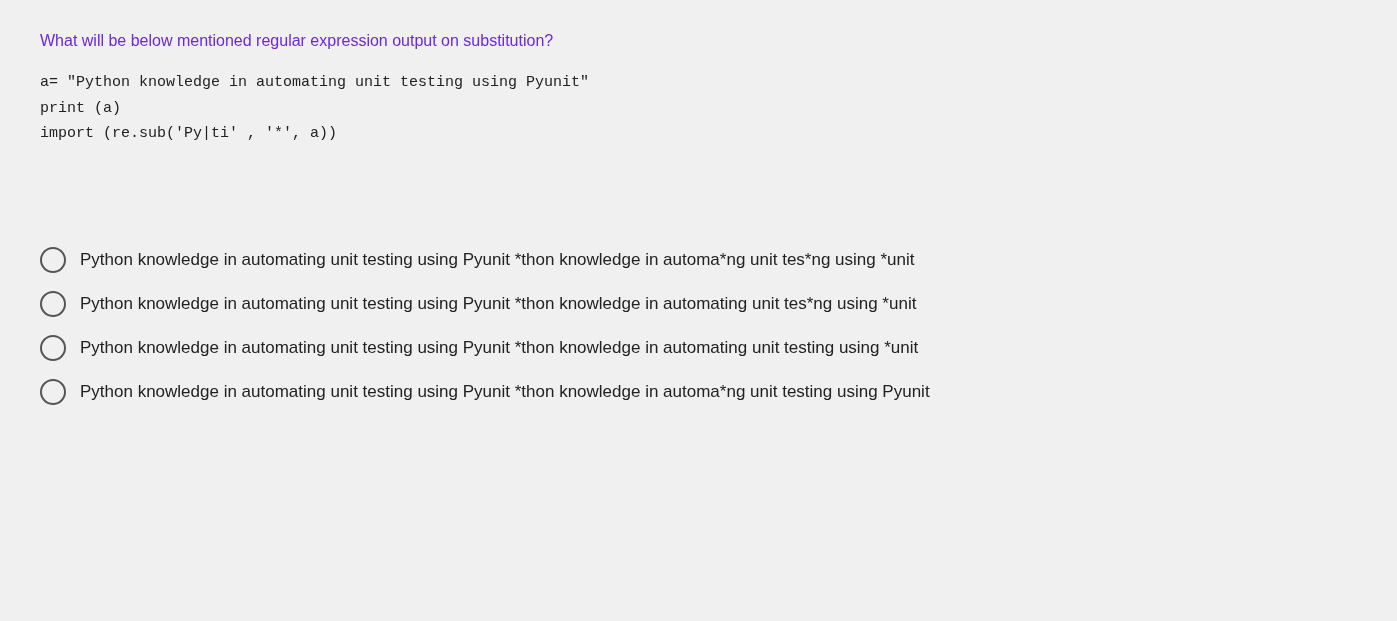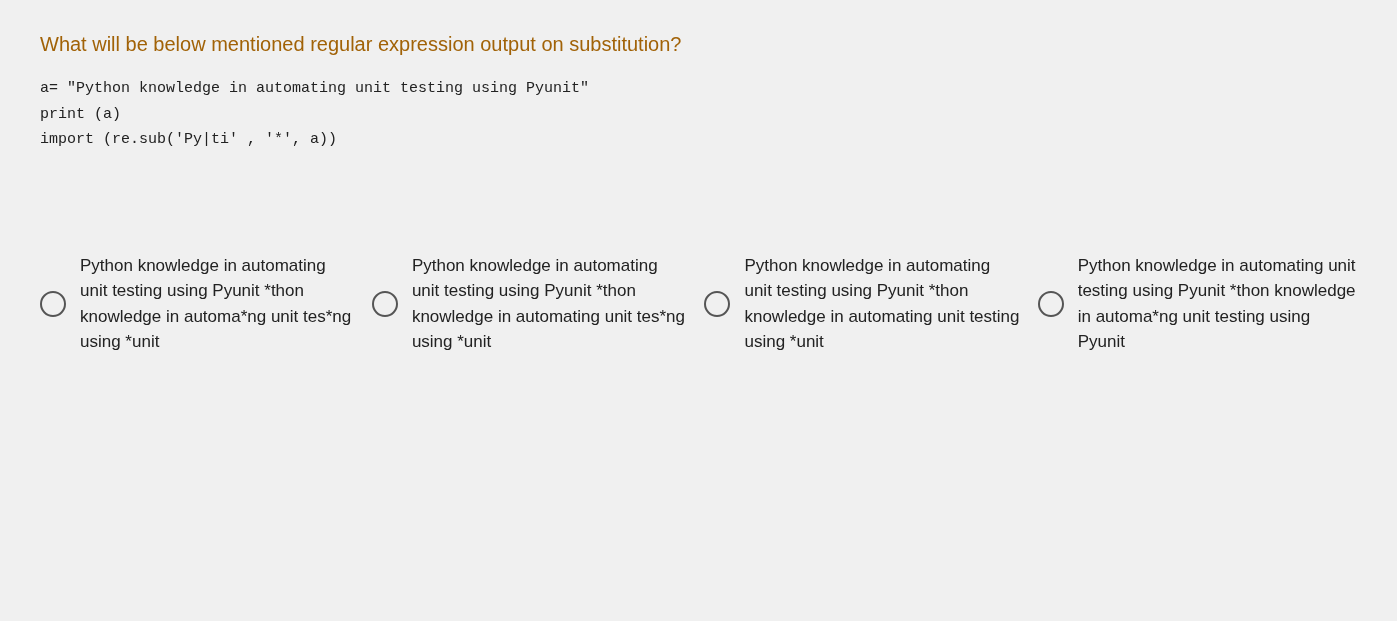--- a/index.html
+++ b/index.html
@@ -18,11 +18,11 @@
     }
 
     .question-text {
-      font-size: 20px;
+      font-size: 16px;
       font-weight: 400;
       margin-bottom: 18px;
       line-height: 1.4;
-      color: #a16207;
+      color: #6d28d9;
     }
 
     .code-block {

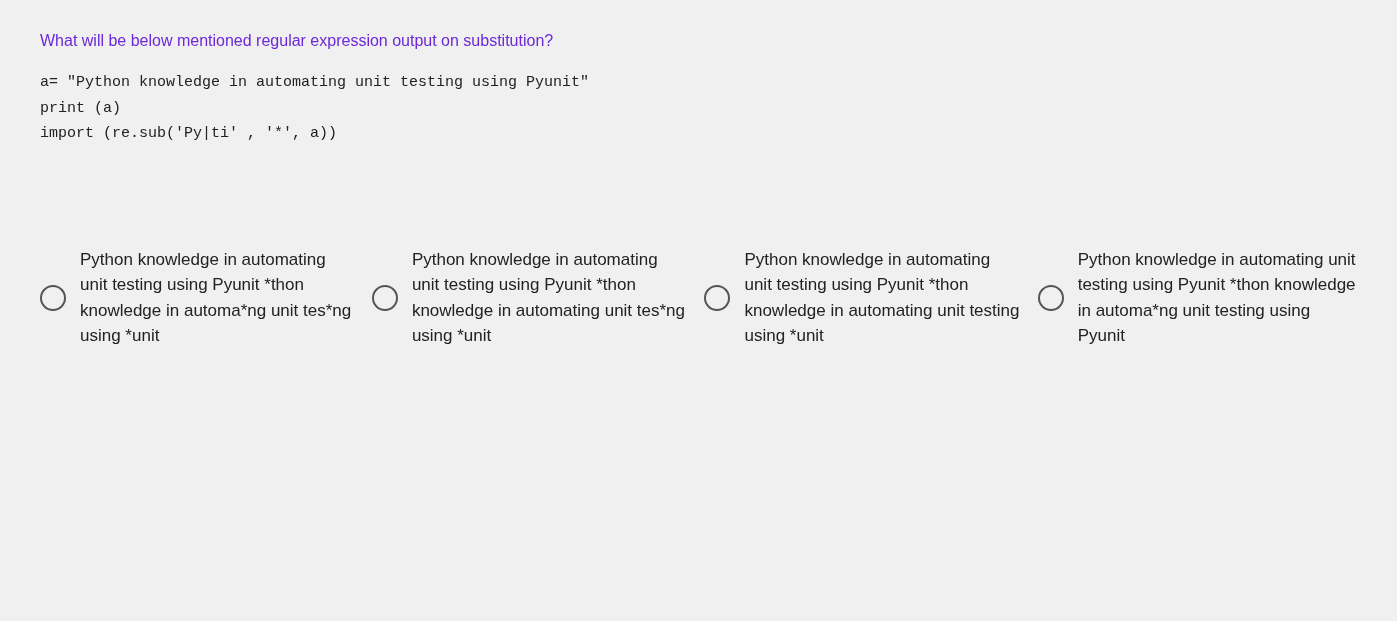--- a/index.html
+++ b/index.html
@@ -43,7 +43,7 @@
 
     .options-container {
       display: flex;
-      flex-direction: row;
+      flex-direction: column;
       gap: 18px;
       margin-top: 10px;
     }

